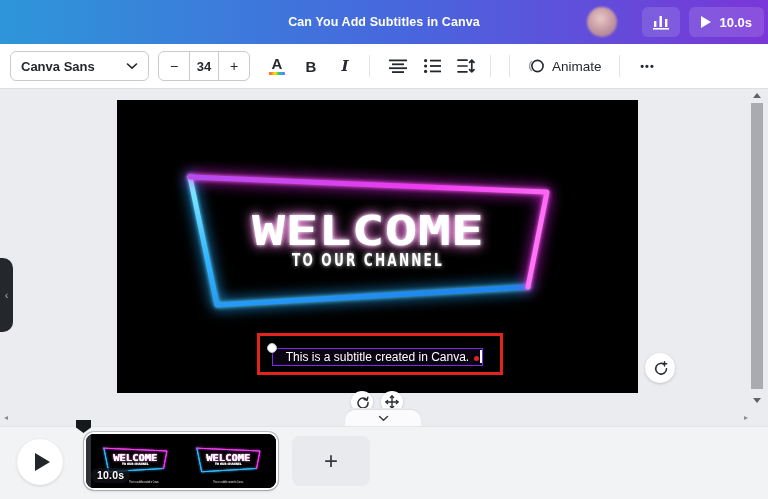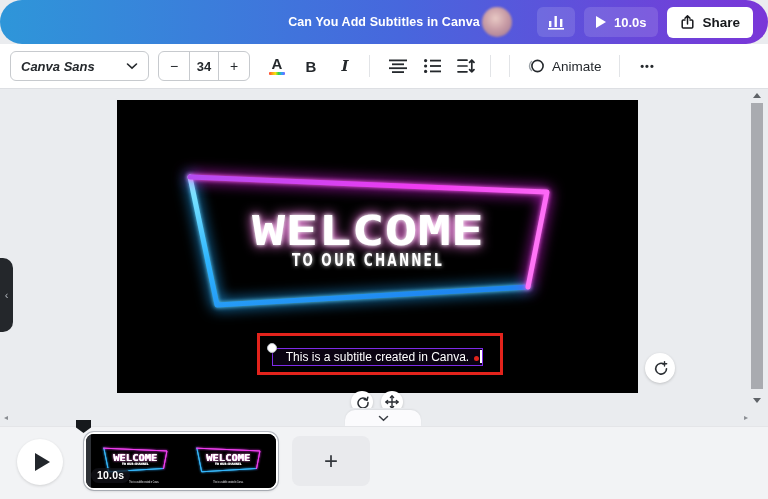--- a/index.html
+++ b/index.html
@@ -8,8 +8,8 @@
   #app { position:relative; width:768px; height:499px; overflow:hidden; }
 
   
-  .topbar { position:relative; height:44px; display:flex; align-items:center; padding:0 15px;
-    background:linear-gradient(90deg,#2E96D9 0%,#4767DD 52%,#7A36D8 100%);border-radius:22px; }
+  .topbar { position:relative; height:44px; display:flex; align-items:center; padding:0 4px;
+    background:linear-gradient(90deg,#2E96D9 0%,#4767DD 52%,#7A36D8 100%); }
   .topbar-title { position:absolute; left:50%; transform:translateX(-50%); color:#fff;
     font-size:12.5px; font-weight:700; letter-spacing:.1px; white-space:nowrap; }
   .topbar-right { margin-left:auto; display:flex; align-items:center; gap:9px; }

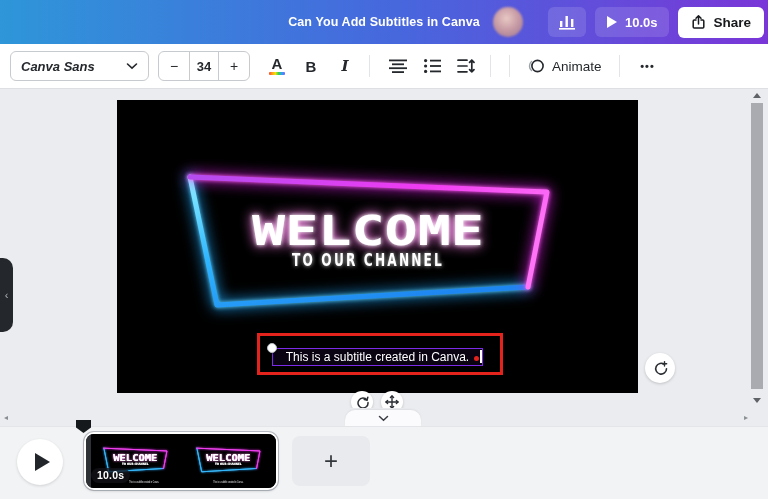--- a/index.html
+++ b/index.html
@@ -149,15 +149,6 @@
         <span class="play-tri"></span>
         <span>10.0s</span>
       </div>
-      <div class="share-btn">
-        <span>
-          <svg width="15" height="16" viewBox="0 0 15 16" fill="none" stroke="#17191C" stroke-width="1.5" stroke-linecap="round" stroke-linejoin="round">
-            <path d="M5 6 H3.2 a1 1 0 0 0 -1 1 V13 a1 1 0 0 0 1 1 H11.8 a1 1 0 0 0 1 -1 V7 a1 1 0 0 0 -1 -1 H10"></path>
-            <path d="M7.5 10 V1.8 M5 4.2 L7.5 1.7 L10 4.2"></path>
-          </svg>
-        </span>
-        <span>Share</span>
-      </div>
     </div>
   </div>
 

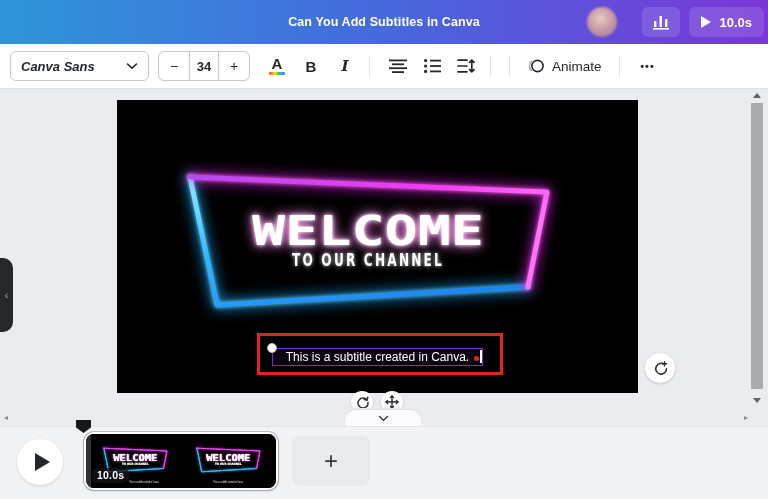--- a/index.html
+++ b/index.html
@@ -30,7 +30,7 @@
     align-items:center; padding:0 10px; color:#24282C; }
   .font-select { width:139px; height:30px; border:1px solid #C7CACE; border-radius:6px;
     display:flex; align-items:center; justify-content:space-between; padding:0 10px; cursor:pointer; }
-  .font-select span { font-size:13px; font-weight:700;font-style:italic; }
+  .font-select span { font-size:13px; font-weight:700; }
   .stepper { height:30px; border:1px solid #C7CACE; border-radius:6px; display:flex;
     align-items:stretch; margin-left:9px; overflow:hidden; }
   .stepper > div { width:30px; display:flex; align-items:center; justify-content:center;

